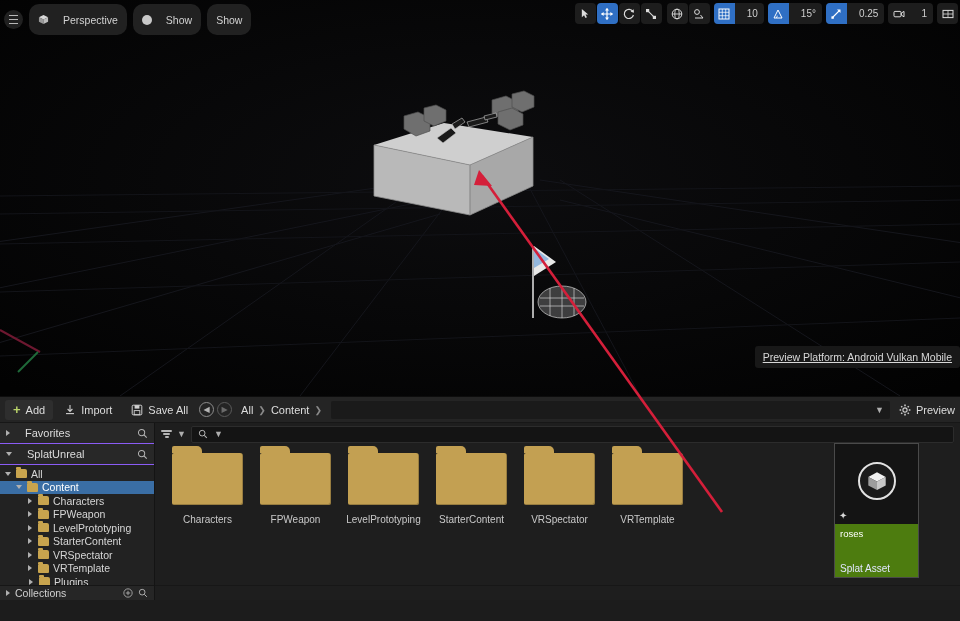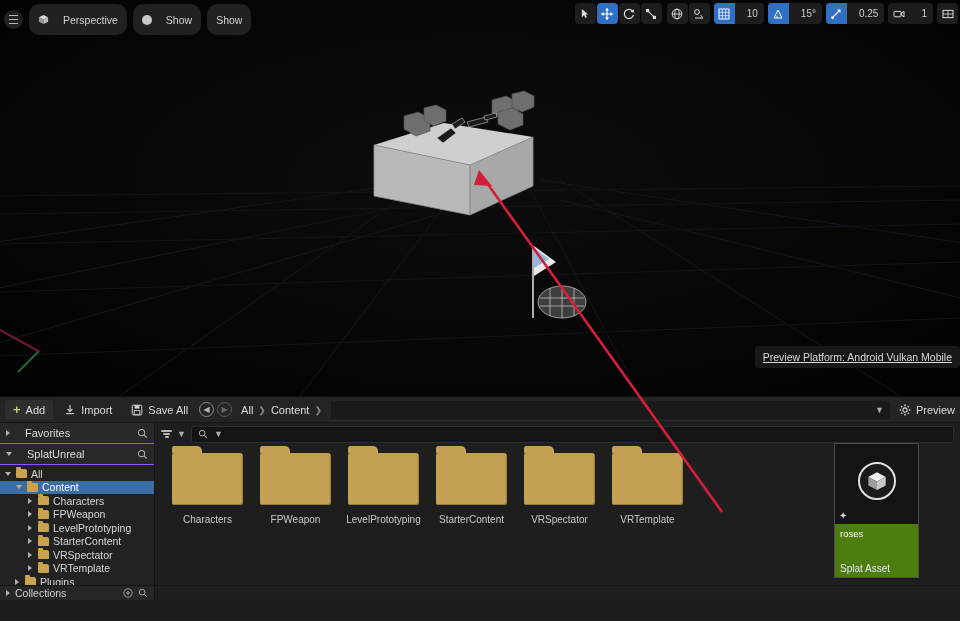--- a/index.html
+++ b/index.html
@@ -541,7 +541,7 @@
               <span class="folder-ic"></span>
               <span>VRTemplate</span>
             </div>
-            <div class="tnode" style="padding-left: 12px;">
+            <div class="tnode" style="padding-left: 26px;">
               <span class="tw">
                 <span class="tri tri-r"></span>
               </span>

